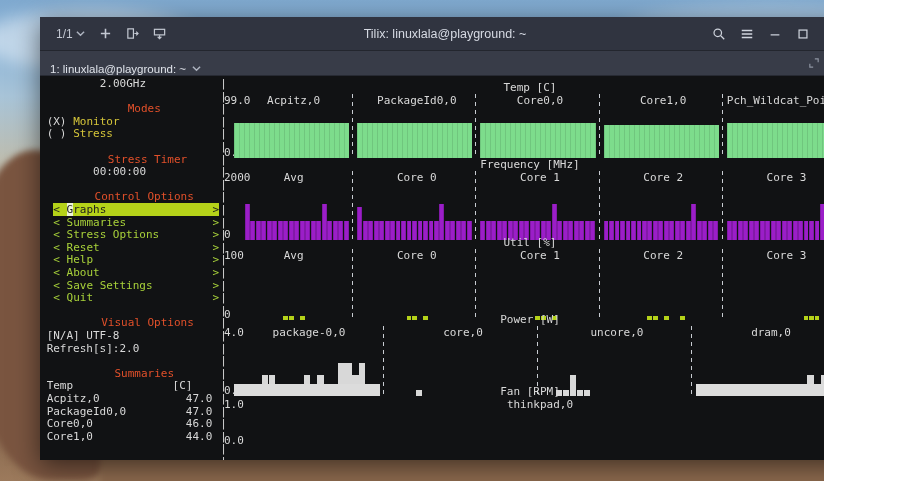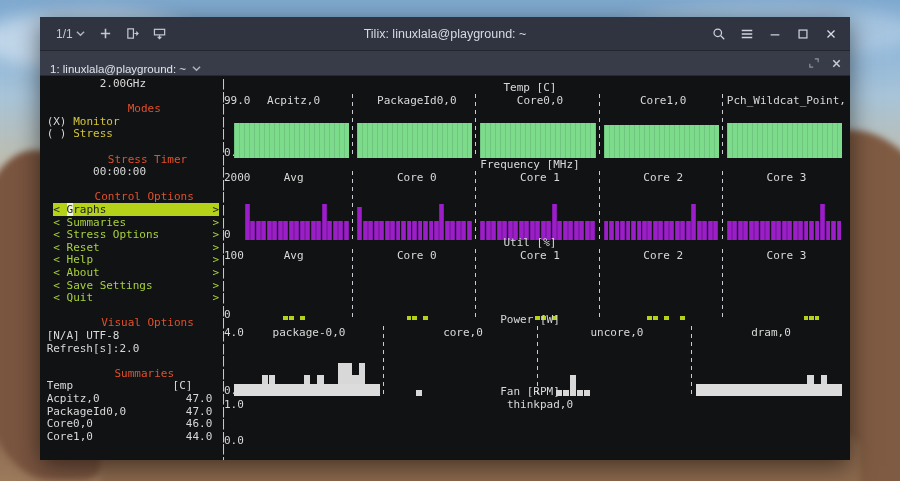--- a/index.html
+++ b/index.html
@@ -10,7 +10,7 @@
   }
   #root {
     position: relative;
-    width: 900px; height: 481px;
+    width: 824px; height: 481px;
     background: linear-gradient(to bottom,
         #7fa9cf 0%, #8fb6d8 10%, #a8c4d8 20%,
         #bdbdb0 33%, #b09a82 42%, #9e7f63 52%,

